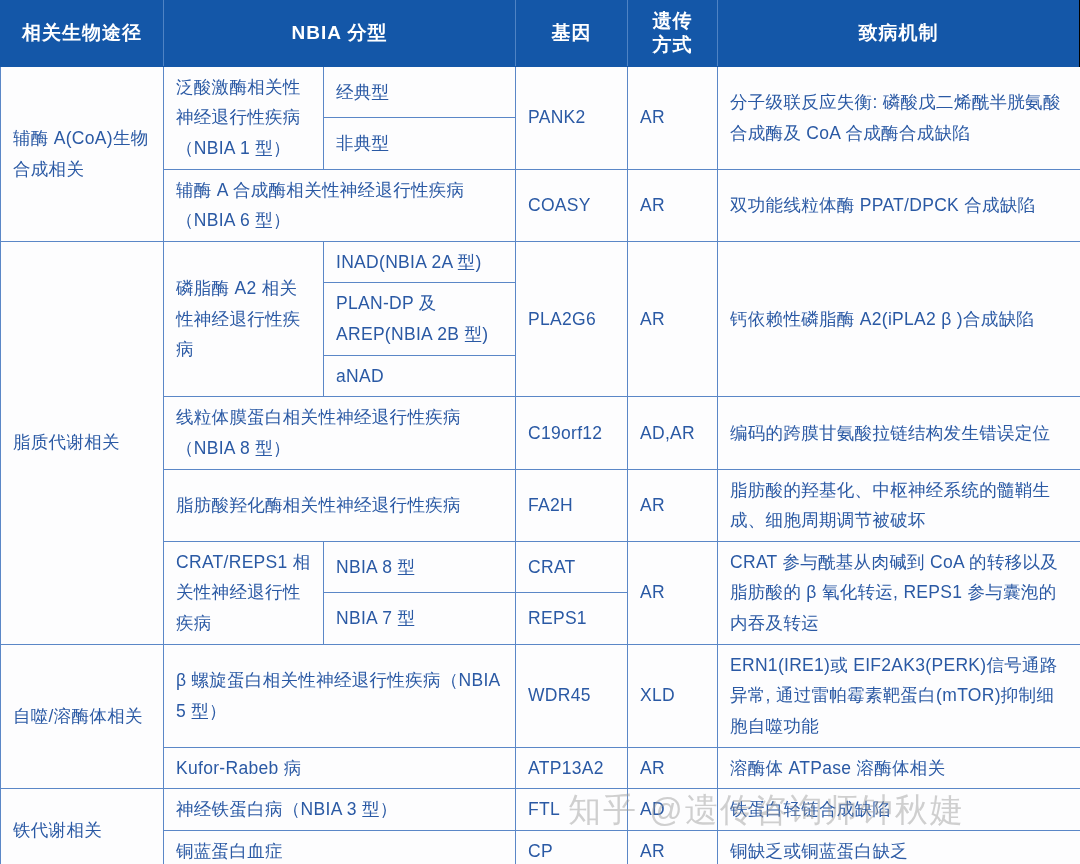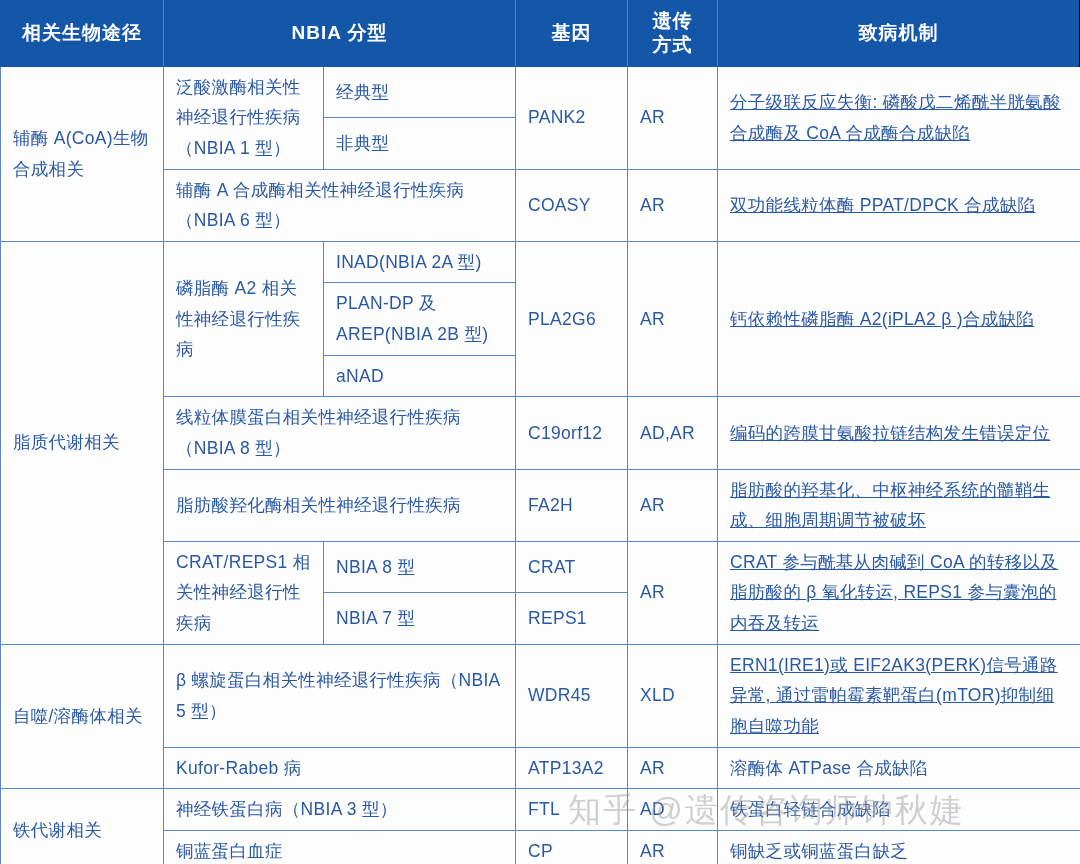--- a/index.html
+++ b/index.html
@@ -64,7 +64,7 @@
 
   td.center { text-align: left; }
   td.pad-left { padding-left: 14px; }
-  .mech { line-height: 1.85; text-decoration: underline; }
+  .mech { line-height: 1.85; }
   .tight { line-height: 1.8; }
 
   .wm {

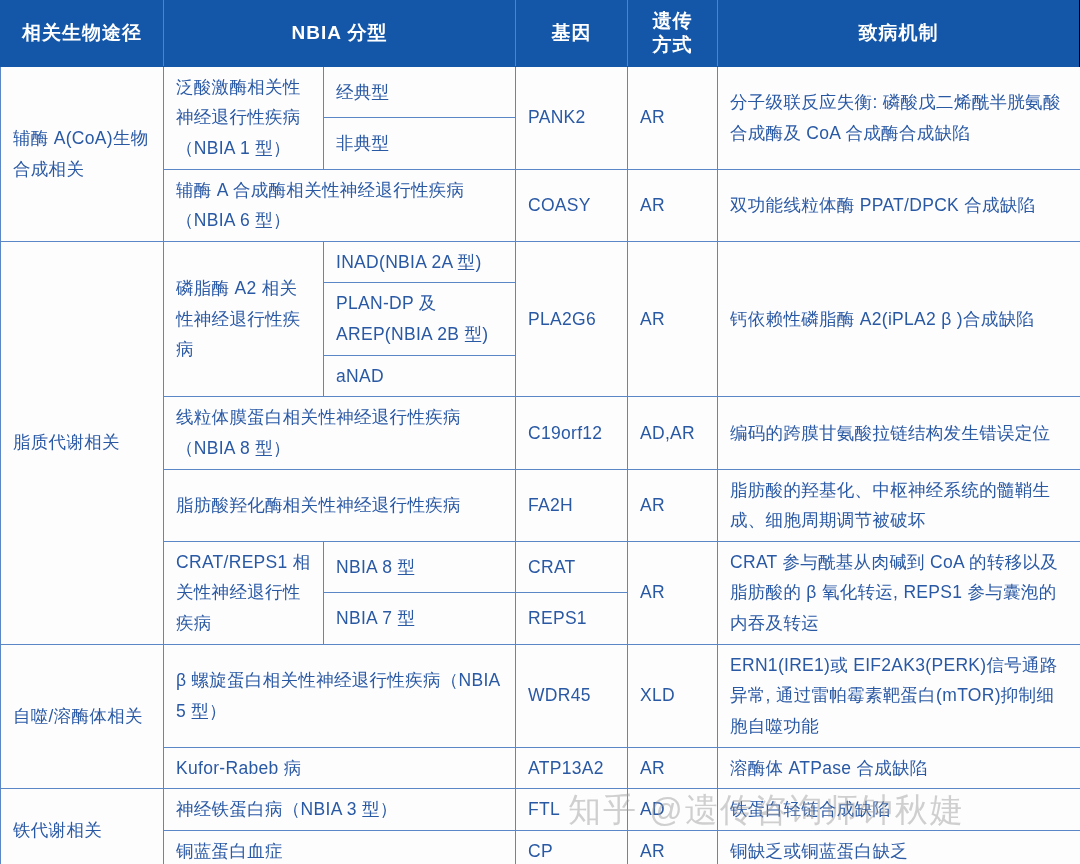--- a/index.html
+++ b/index.html
@@ -171,7 +171,7 @@
       <td colspan="2" class="pad-left">Kufor-Rabeb 病</td>
       <td class="center">ATP13A2</td>
       <td class="center">AR</td>
-      <td>溶酶体 ATPase 合成缺陷</td>
+      <td>溶酶体 ATPase 溶酶体相关</td>
     </tr>
 
     <tr>

